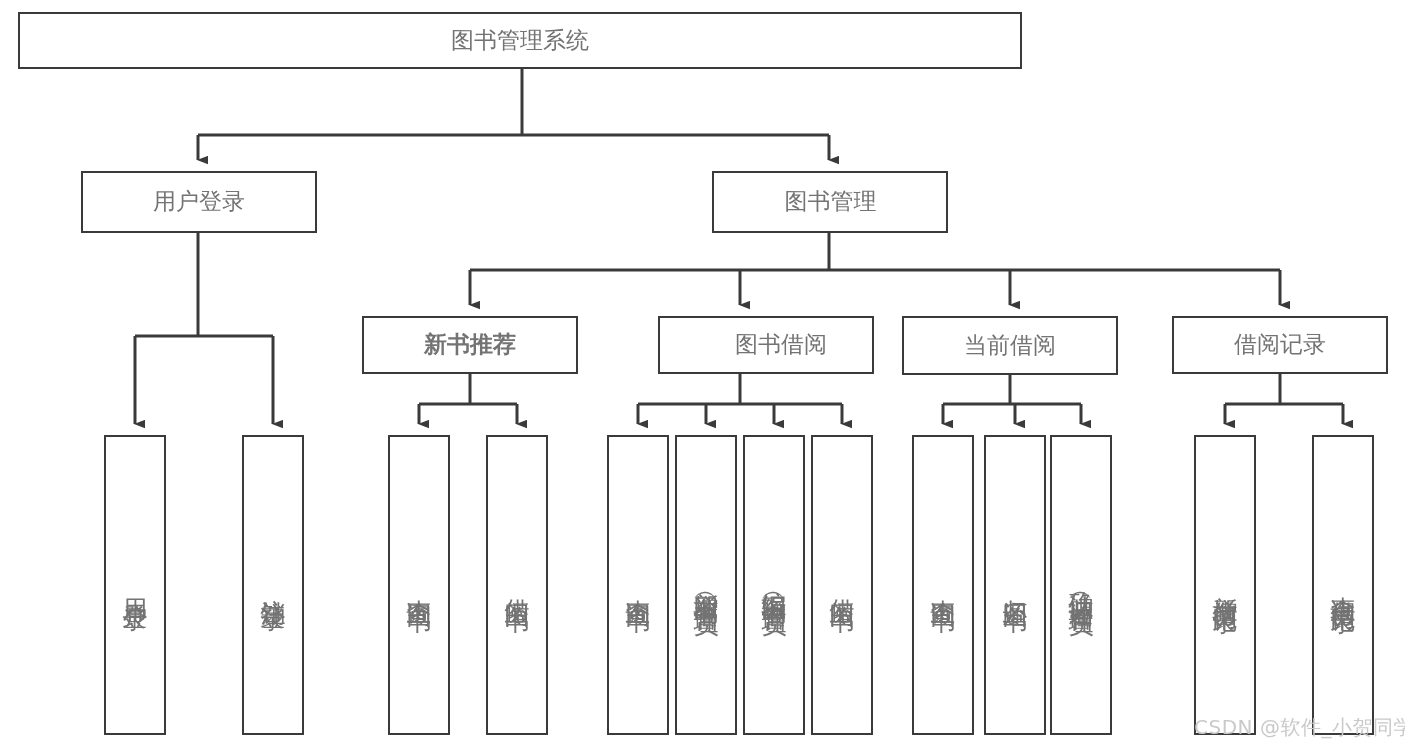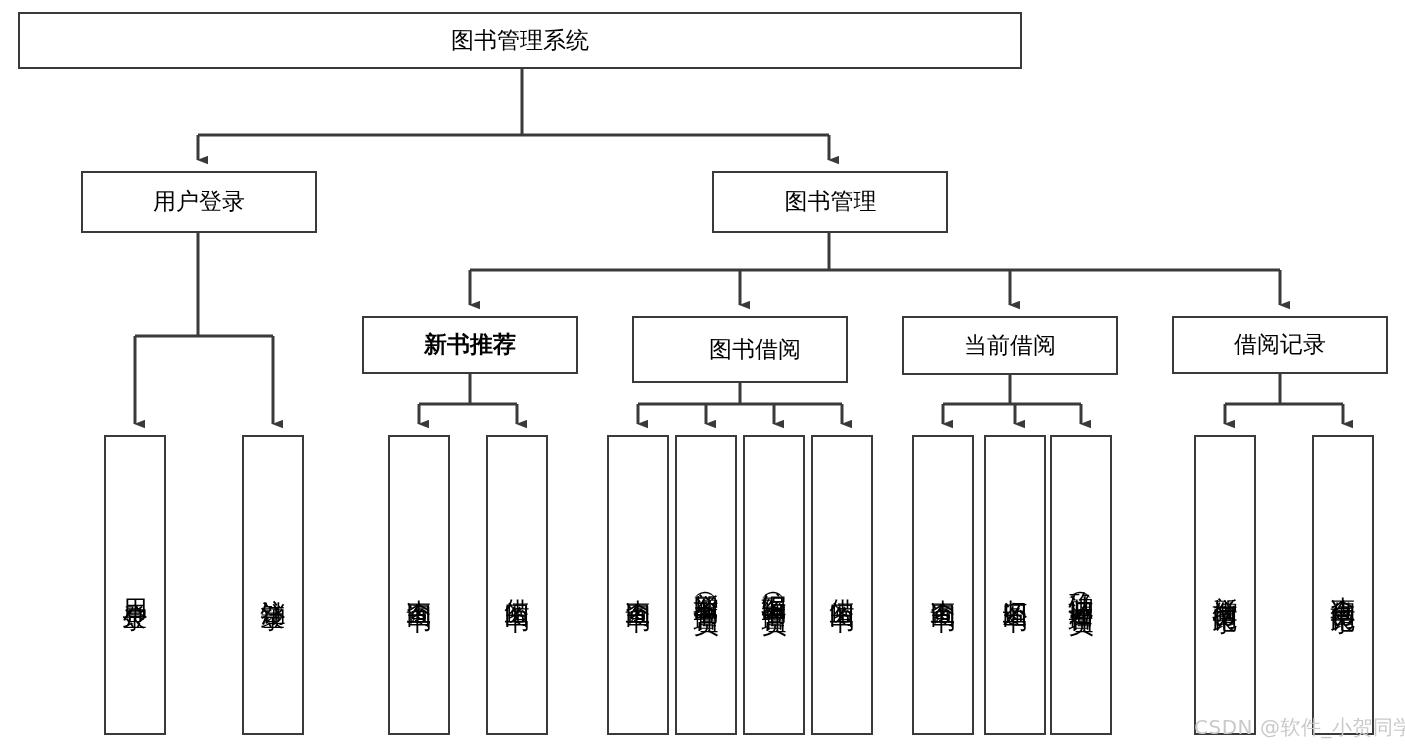--- a/index.html
+++ b/index.html
@@ -42,7 +42,7 @@
     padding: 2px 6px;
   }
   .node-label {
-    color: #000000;
+    color: #737373;
     line-height: 1.18;
     text-align: right;
     white-space: nowrap;

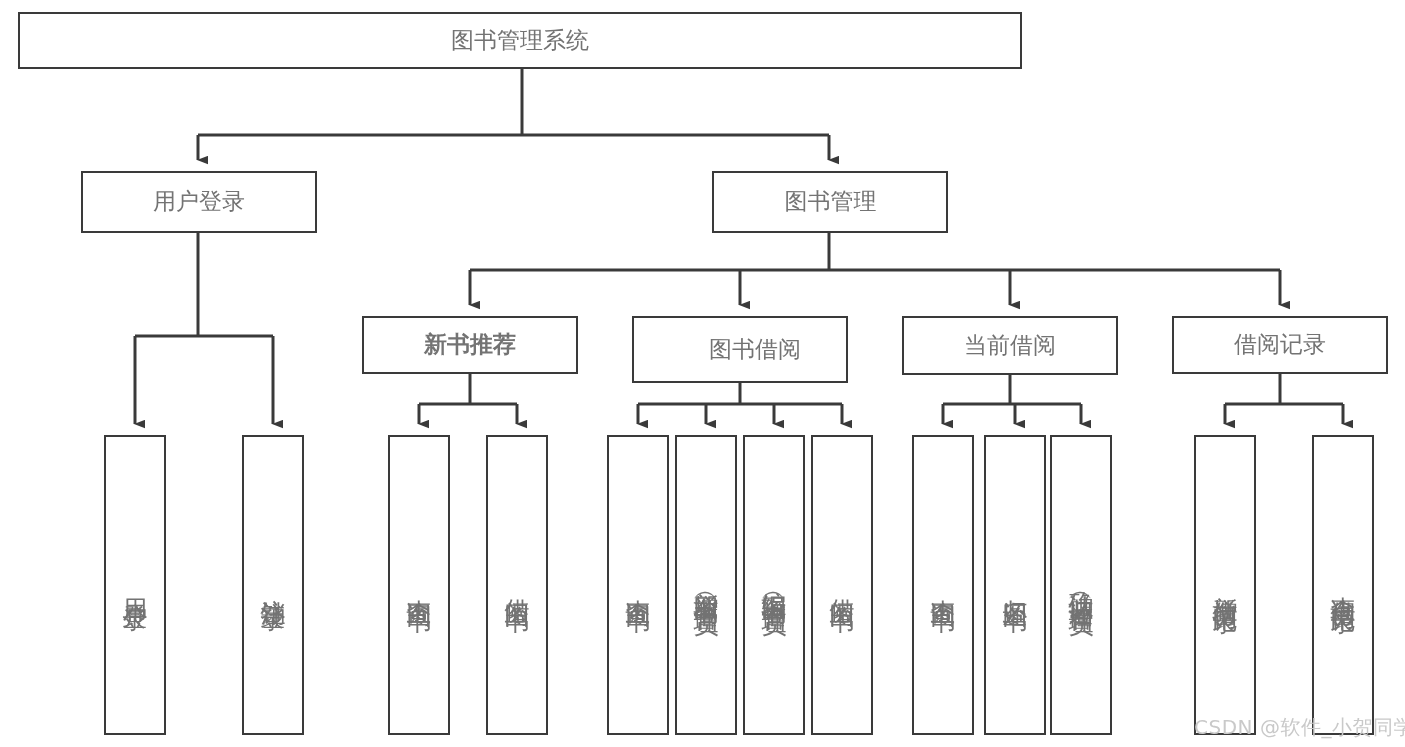--- a/index.html
+++ b/index.html
@@ -135,7 +135,7 @@
       <div class="node horizontal" style="left: 362px; top: 316px; width: 216px; height: 58px; font-weight: bold;">
         <span class="node-label">新书推荐</span>
       </div>
-      <div class="node horizontal" style="left: 632px; top: 316px; width: 216px; height: 67px; padding-left: 36px;">
+      <div class="node horizontal" style="left: 658px; top: 316px; width: 216px; height: 58px; padding-left: 36px;">
         <span class="node-label">图书借阅</span>
       </div>
       <div class="node horizontal" style="left: 902px; top: 316px; width: 216px; height: 59px;">

